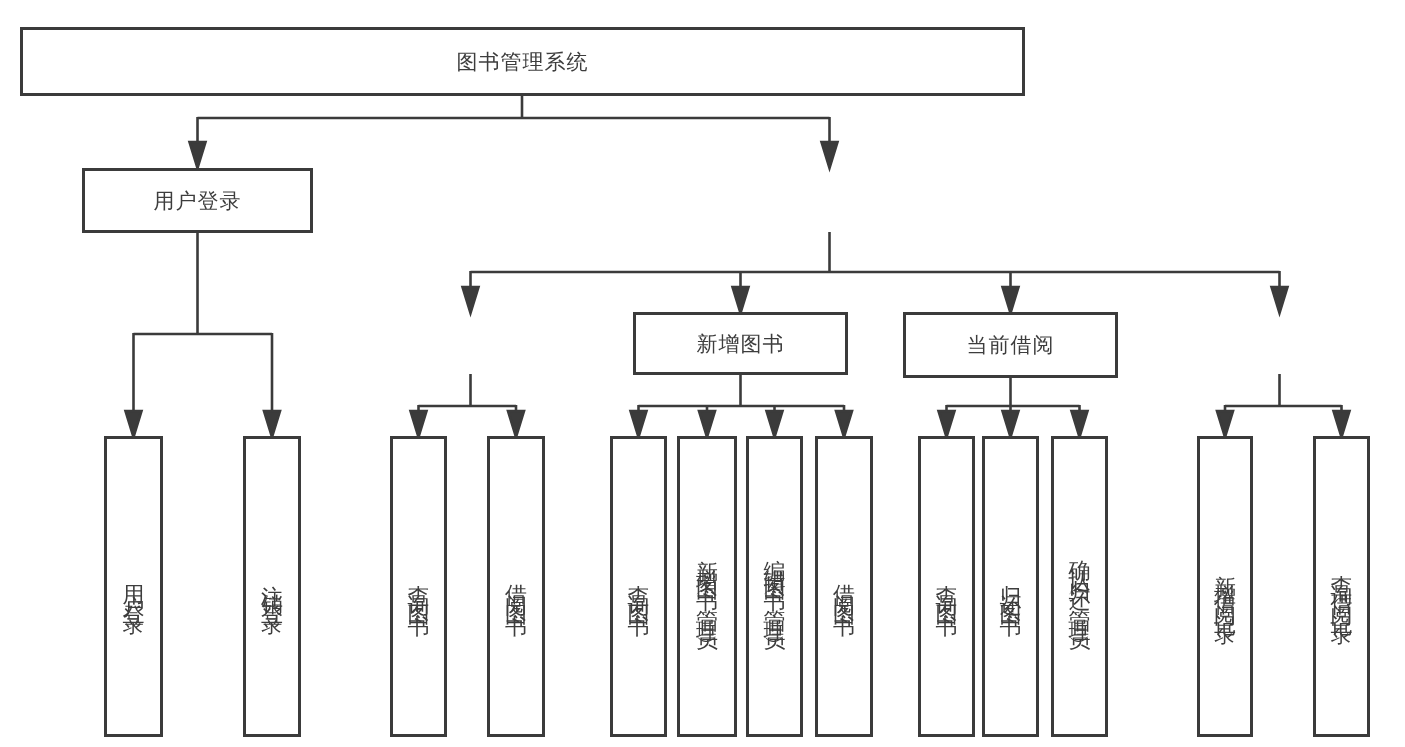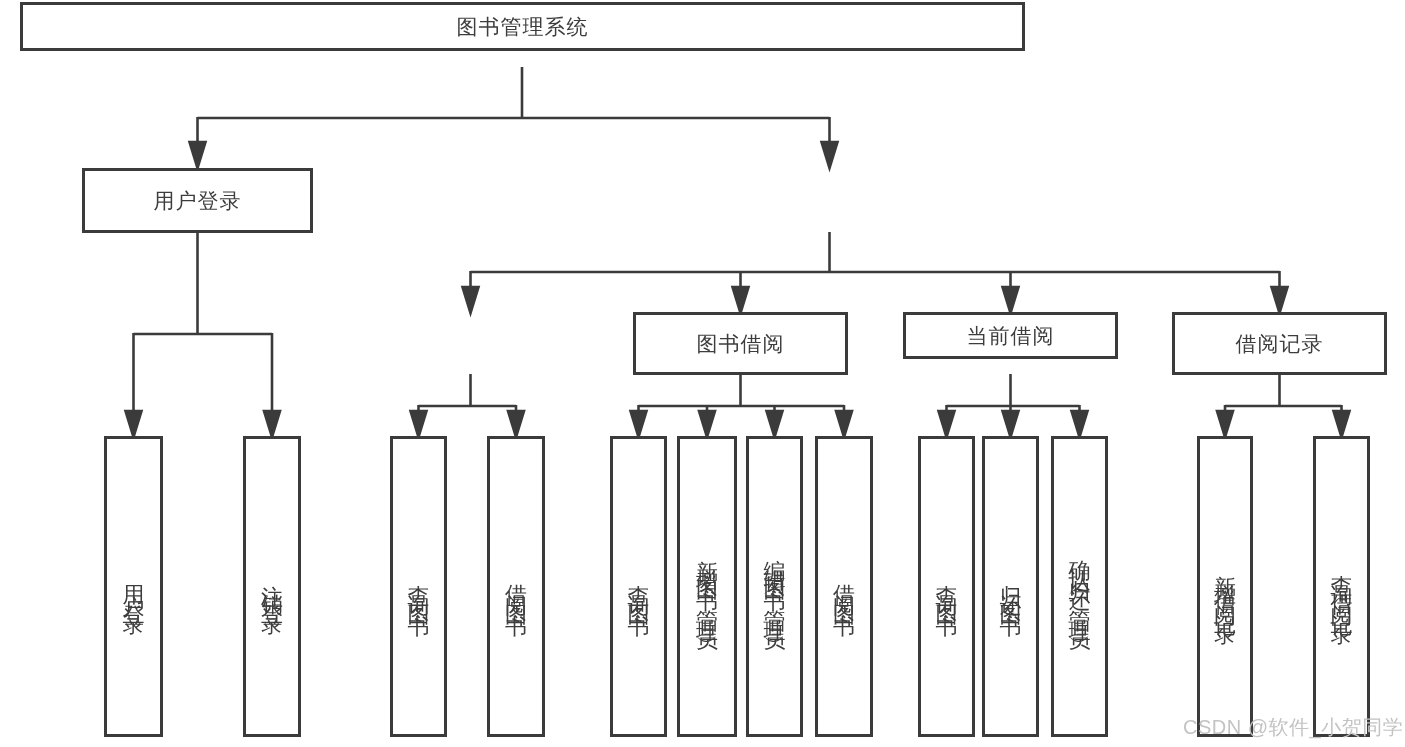--- a/index.html
+++ b/index.html
@@ -122,7 +122,7 @@
     <polygon points="1333.5,411 1349.5,411 1341.5,437"></polygon>
   </svg>
 
-  <div class="node" style="left:20px;top:2px;width:1005px;height:49px">
+  <div class="node" style="left:20px;top:27px;width:1005px;height:69px">
     <span class="h-label">图书管理系统</span>
   </div>
 

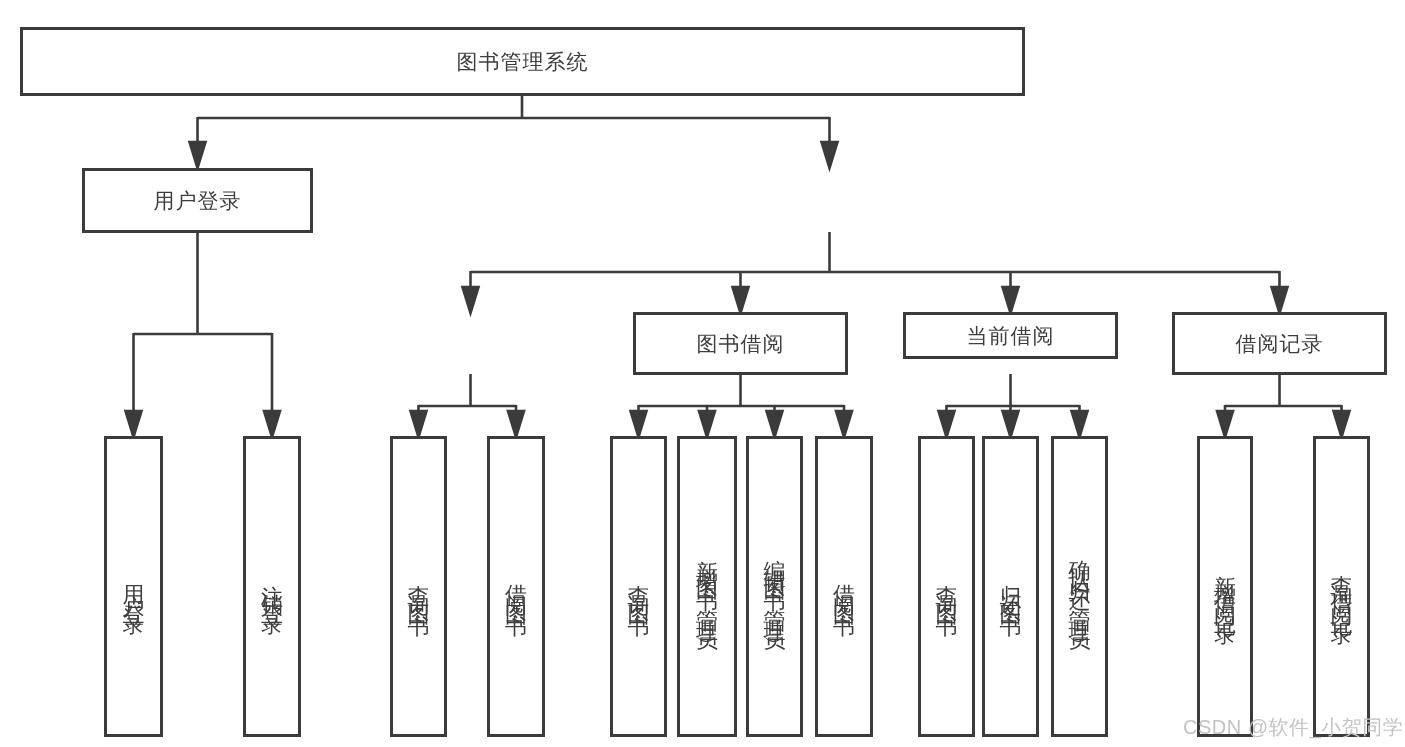--- a/index.html
+++ b/index.html
@@ -131,7 +131,7 @@
   </div>
 
   <div class="node" style="left:633px;top:312px;width:215px;height:63px">
-    <span class="h-label">图书借阅</span>
+    <span class="h-label">新增图书</span>
   </div>
   <div class="node" style="left:903px;top:312px;width:215px;height:47px">
     <span class="h-label">当前借阅</span>

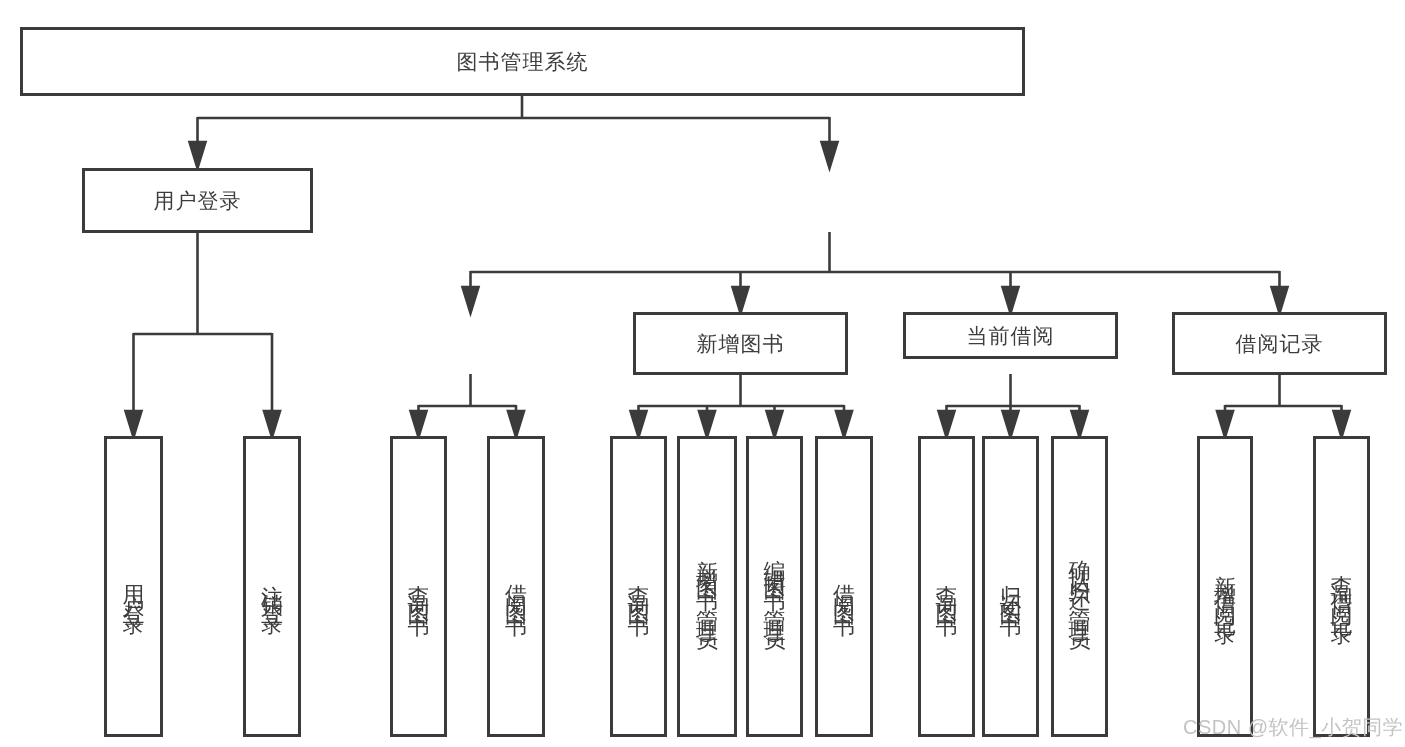--- a/index.html
+++ b/index.html
@@ -133,7 +133,7 @@
   <div class="node" style="left:633px;top:312px;width:215px;height:63px">
     <span class="h-label">新增图书</span>
   </div>
-  <div class="node" style="left:903px;top:312px;width:215px;height:47px">
+  <div class="node" style="left:903px;top:312px;width:215px;height:66px">
     <span class="h-label">当前借阅</span>
   </div>
   <div class="node" style="left:1172px;top:312px;width:215px;height:63px">

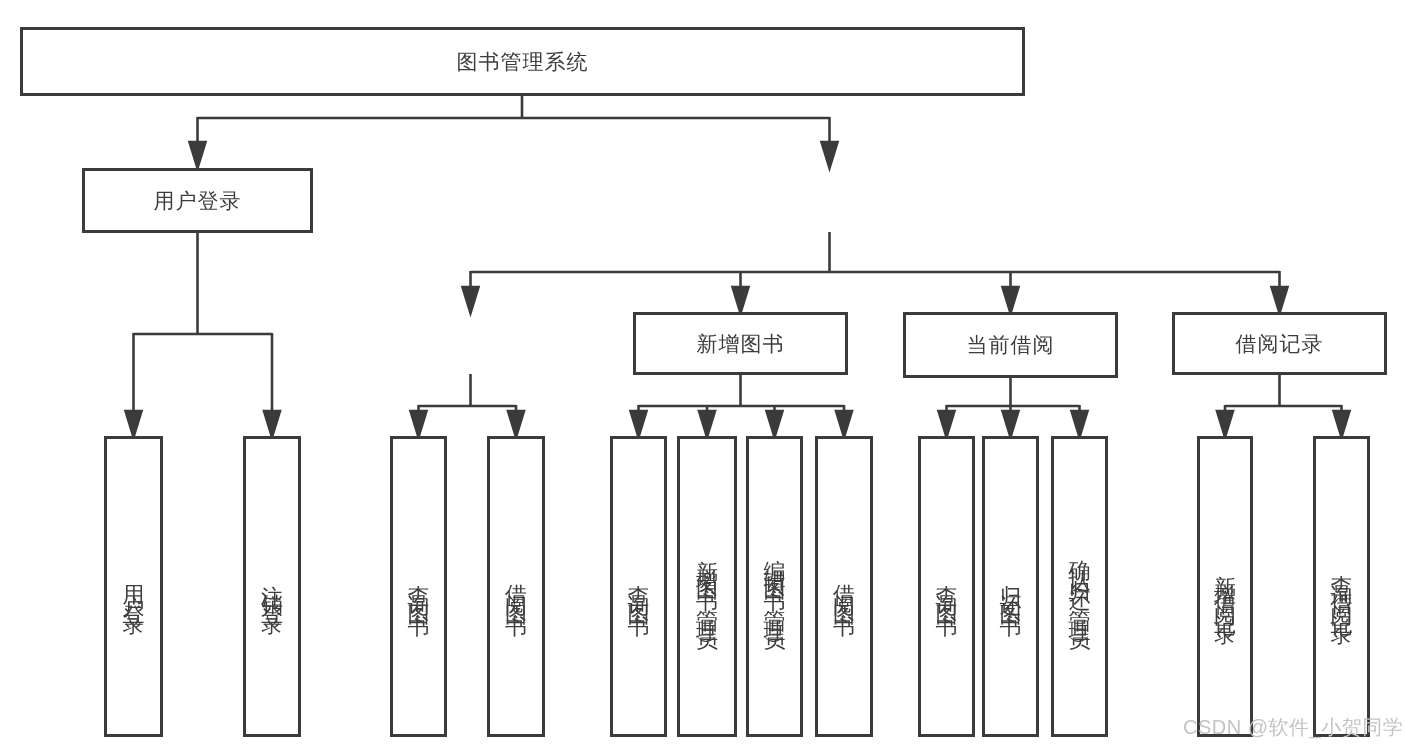--- a/index.html
+++ b/index.html
@@ -136,9 +136,6 @@
   <div class="node" style="left:903px;top:312px;width:215px;height:66px">
     <span class="h-label">当前借阅</span>
   </div>
-  <div class="node" style="left:1172px;top:312px;width:215px;height:63px">
-    <span class="h-label">借阅记录</span>
-  </div>
 
   <div class="node" style="left:104px;top:436px;width:59px;height:301px">
     <span class="v-label">用户登录</span>

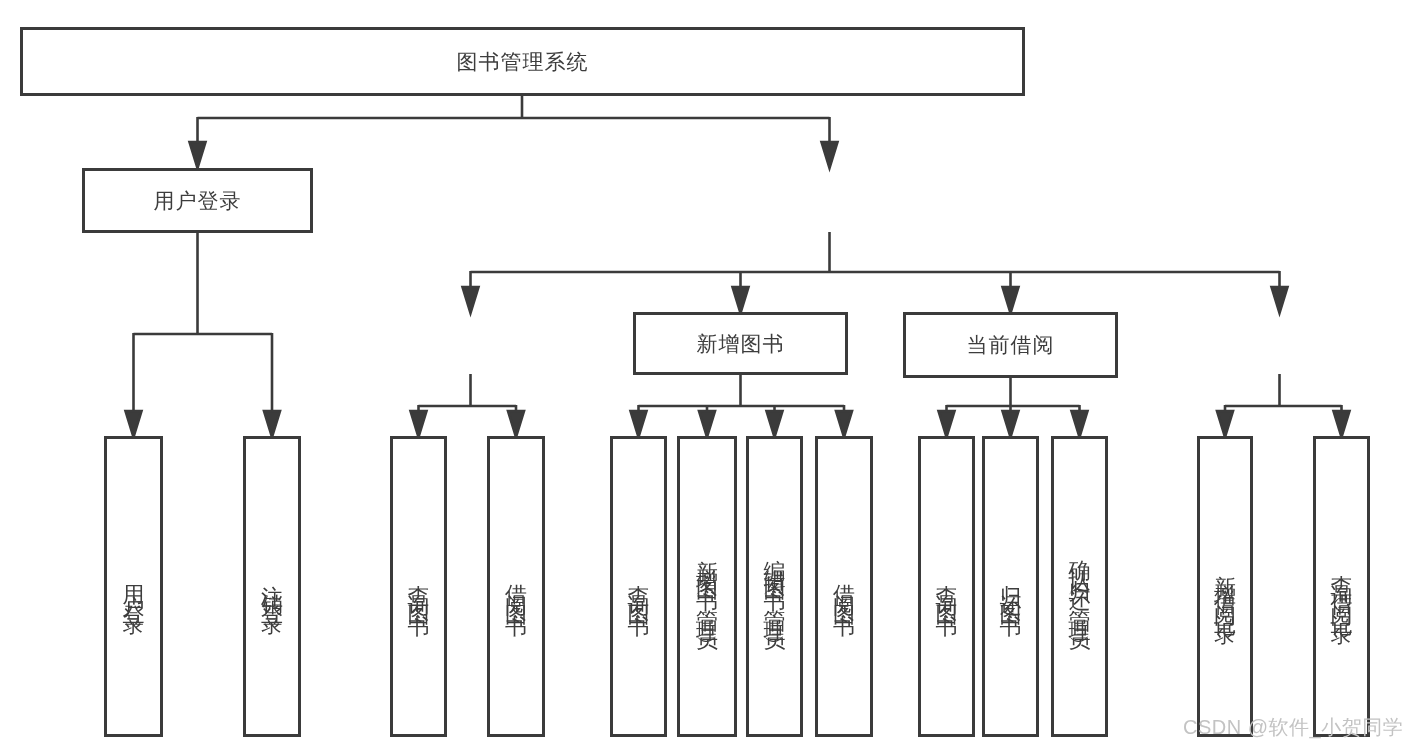--- a/index.html
+++ b/index.html
@@ -181,7 +181,6 @@
     <span class="v-label">查询借阅记录</span>
   </div>
 
-  <div class="watermark">CSDN @软件_小贺同学</div>
 </div>
 
 </body></html>

